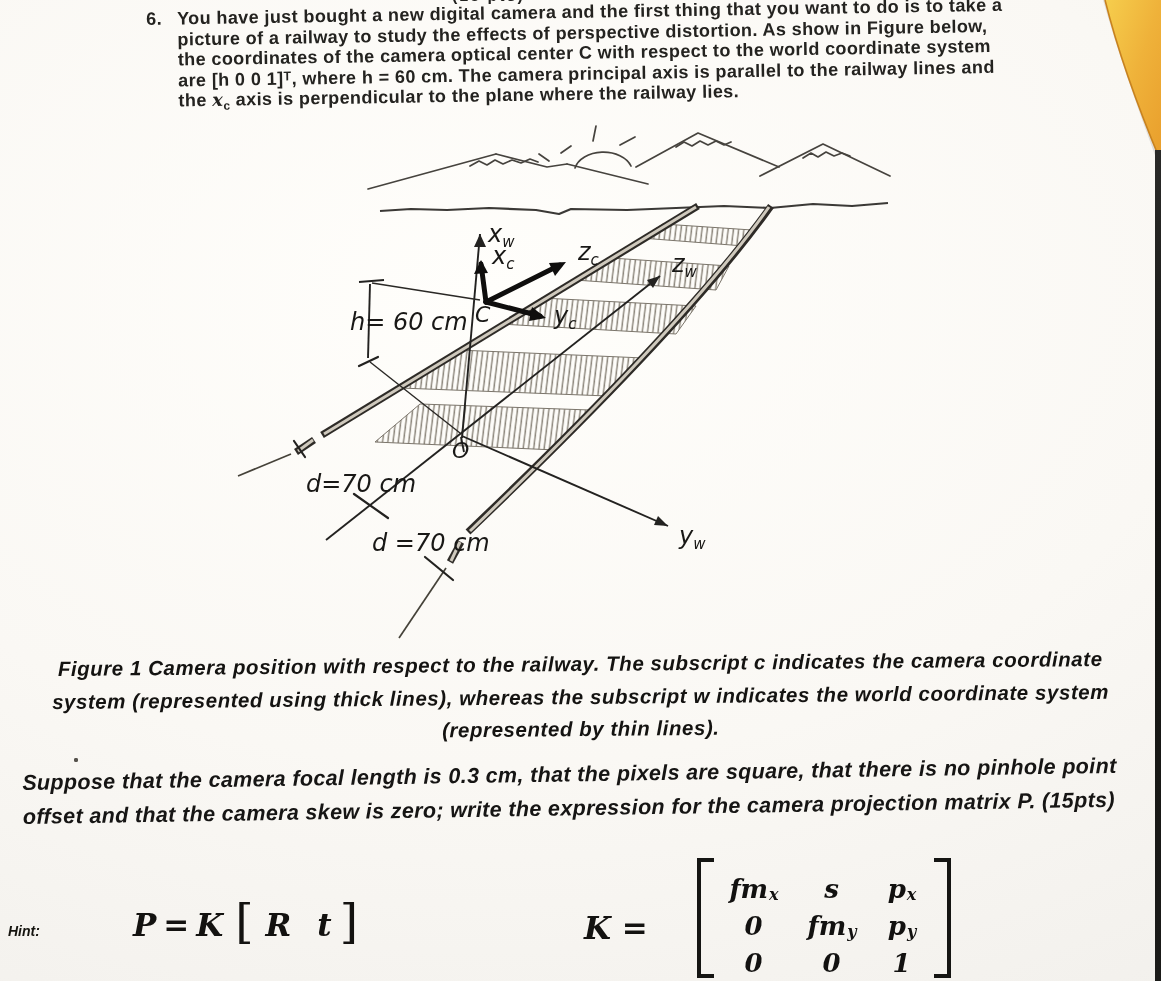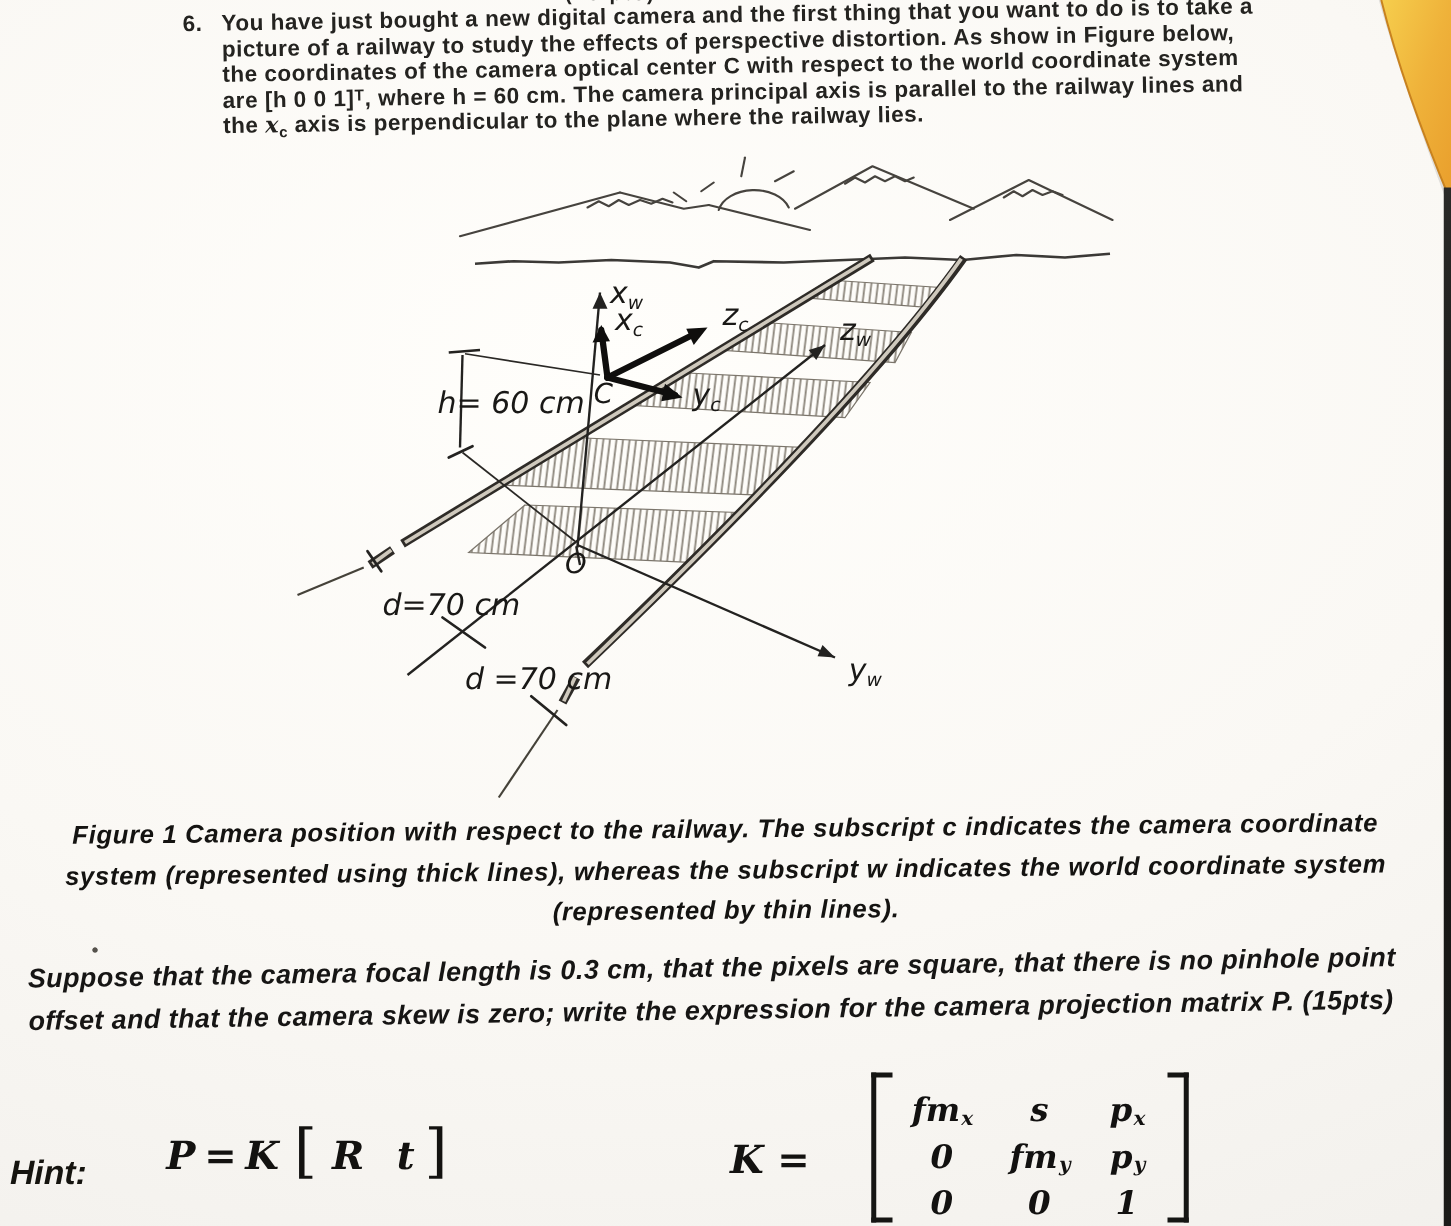--- a/index.html
+++ b/index.html
@@ -24,7 +24,7 @@
             transform-origin:0 0;font-style:italic;font-weight:700;font-size:21.5px;
             line-height:34px;letter-spacing:.35px;color:#161514;}
 
-  .hint-label{position:absolute;left:8px;top:923px;font-style:italic;font-weight:700;font-size:27px;color:#15140f;}
+  .hint-label{position:absolute;left:8px;top:923px;font-style:italic;font-weight:700;font-size:14px;color:#15140f;}
   .formula{position:absolute;left:133px;top:901px;display:flex;align-items:center;
            font-family:"DejaVu Serif",serif;font-weight:700;font-size:31px;color:#131210;}
   .formula .it{font-style:italic;}

